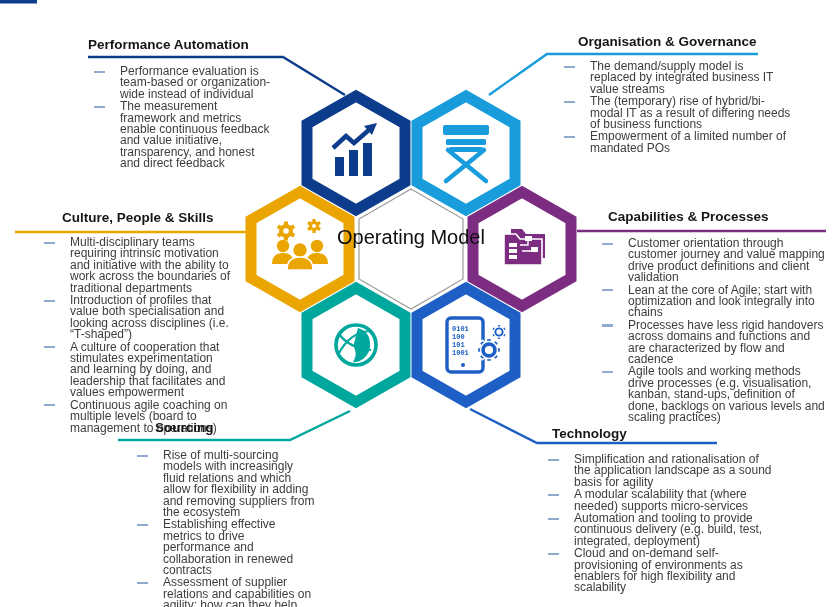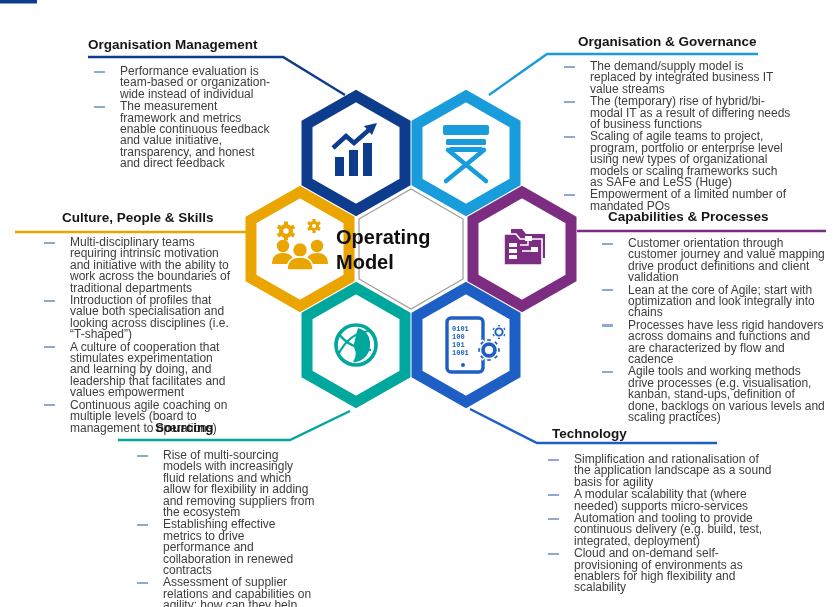--- a/index.html
+++ b/index.html
@@ -148,7 +148,7 @@
   <div class="center-label">Operating Model</div>
 
   <div>
-    <h3 class="sec-title" style="left:88px;top:37px">Organisation Management</h3>
+    <h3 class="sec-title" style="left:88px;top:37px">Performance Automation</h3>
     <ul class="bullets" style="left:90px;top:66px;width:185px">
 
         <li>

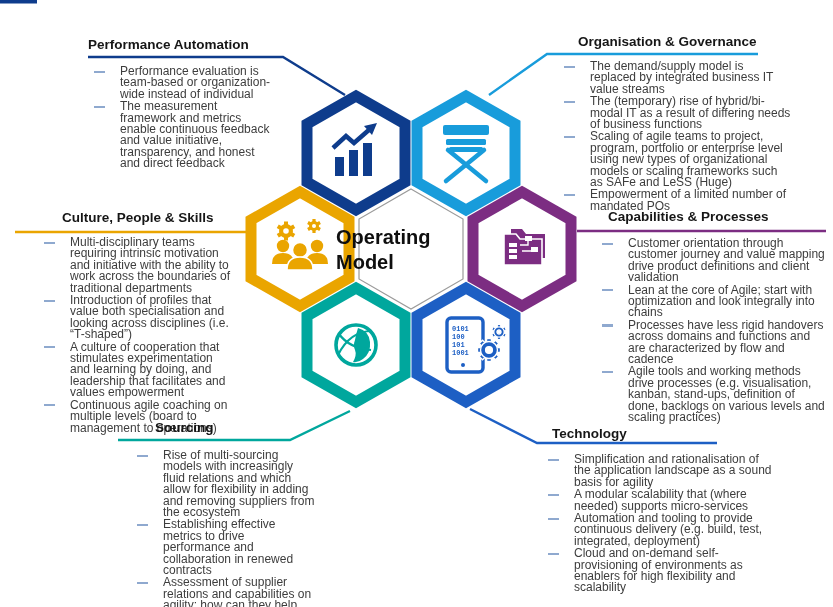--- a/index.html
+++ b/index.html
@@ -178,10 +178,6 @@
           <span>The (temporary) rise of hybrid/bi-modal IT as a result of differing needs of business functions</span>
         </li>
 
-        <li>
-          <span class="dash"></span>
-          <span>Scaling of agile teams to project, program, portfolio or enterprise level using new types of organizational models or scaling frameworks such as SAFe and LeSS (Huge)</span>
-        </li>
 
         <li>
           <span class="dash"></span>

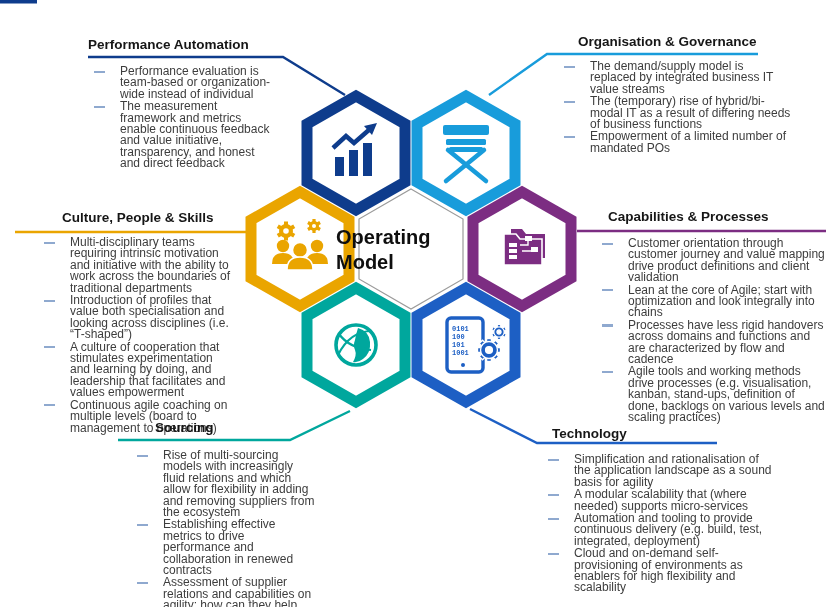--- a/index.html
+++ b/index.html
@@ -10,7 +10,7 @@
   .diagram-svg{position:absolute;left:0;top:0;z-index:0;}
   .center-label{
     position:absolute;left:336px;top:225px;width:150px;z-index:2;
-    font-size:20px;line-height:25px;font-weight:bold;color:#0f0f0f;
+    font-size:20px;line-height:25px;font-weight:normal;color:#0f0f0f;text-align:center;
   }
   .sec-title{
     position:absolute;margin:0;z-index:2;

